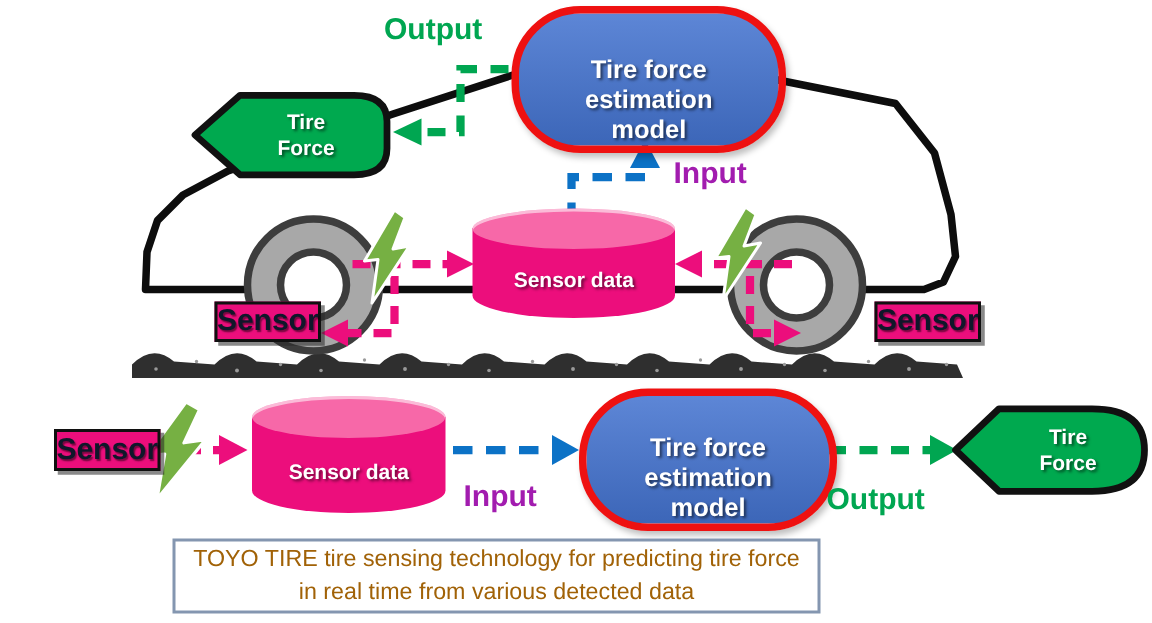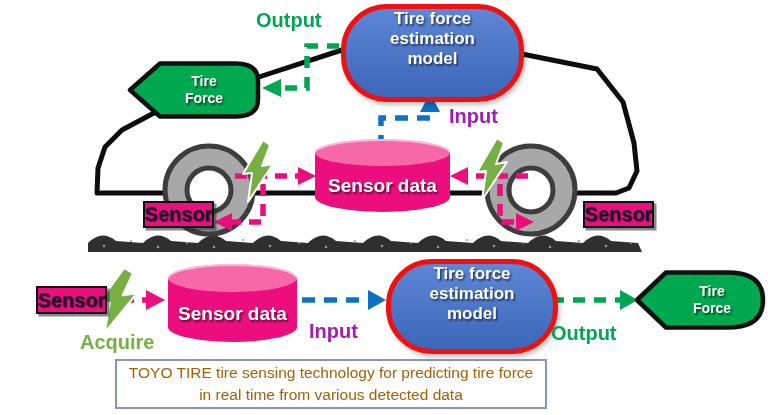--- a/index.html
+++ b/index.html
@@ -14,7 +14,7 @@
   .model-box{
     border:5px solid #ee1111;border-radius:46px;
     background:linear-gradient(#5d86d6,#3c66b8);
-    display:flex;align-items:flex-start;justify-content:center;
+    display:flex;align-items:flex-end;justify-content:center;
     box-shadow:2px 3px 4px rgba(0,0,0,.25);
   }
   .model-box span{display:block;width:116px;text-align:center;font-size:17px;line-height:1.18;}

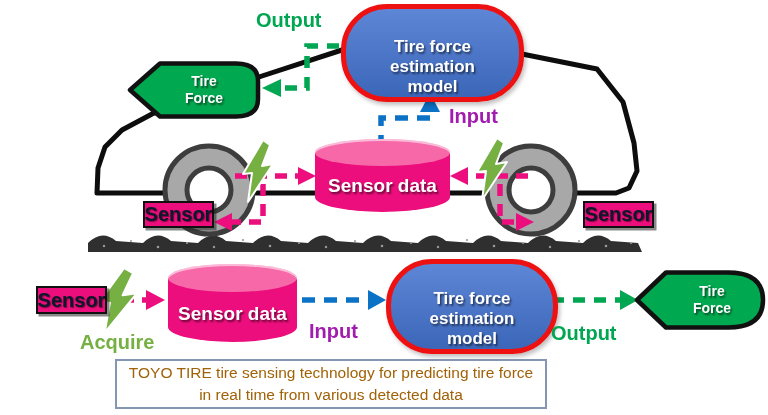--- a/index.html
+++ b/index.html
@@ -24,7 +24,7 @@
   .cyl-top{position:absolute;left:0;right:0;top:0;height:27px;border-radius:50%;
     background:#f768a8;box-shadow:inset 0 2px 0 rgba(255,255,255,.55);}
   .cyl-label{position:absolute;left:0;right:0;top:22px;bottom:2px;
-    display:flex;align-items:center;justify-content:center;font-size:19px;}
+    display:flex;align-items:center;justify-content:center;font-size:14px;}
   .sensor-tag{
     background:#ec0e7c;border:2.5px solid #101010;color:#0f172a;font-weight:700;font-size:20px;
     display:flex;align-items:center;justify-content:center;

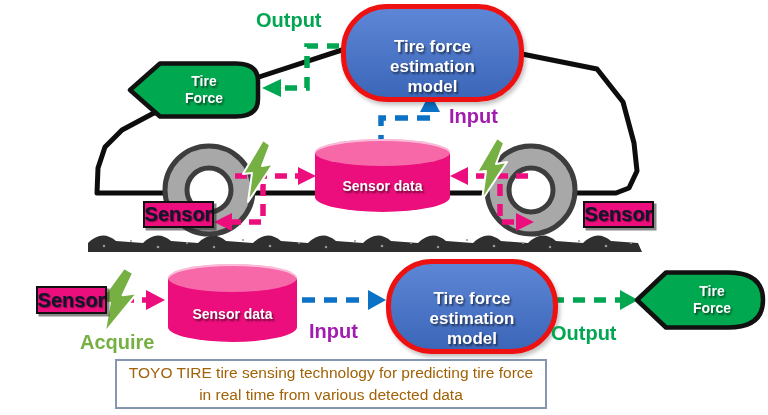--- a/index.html
+++ b/index.html
@@ -150,7 +150,6 @@
 
   <div class="abs sensor-tag" style="left:8px;top:286px;width:71px;height:28px;">Sensor</div>
 
-  <div class="abs flow-label green-acq" style="left:80px;top:331px;">Acquire</div>
 
   <div class="cylinder" style="left:168px;top:264px;width:129px;height:78px;">
     <div class="cyl-body" style="top:14px;"></div>

